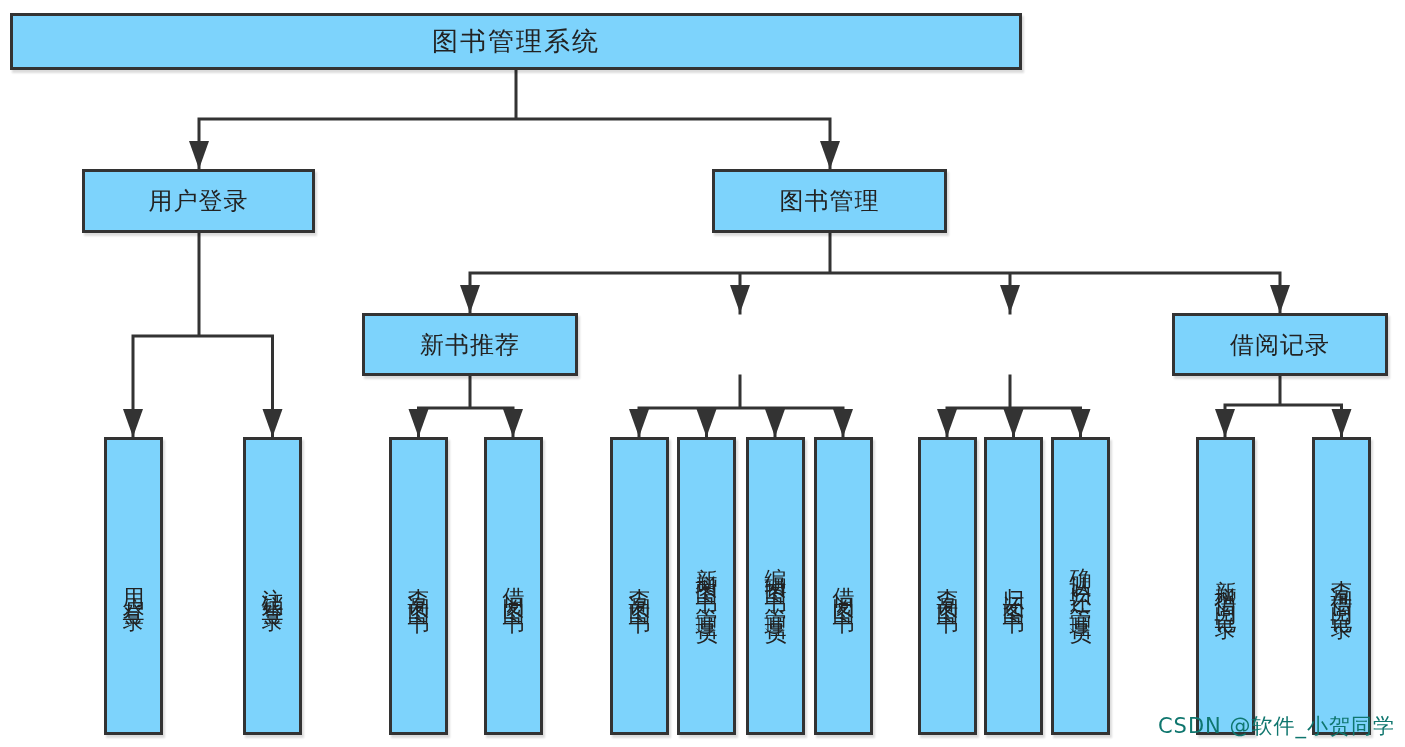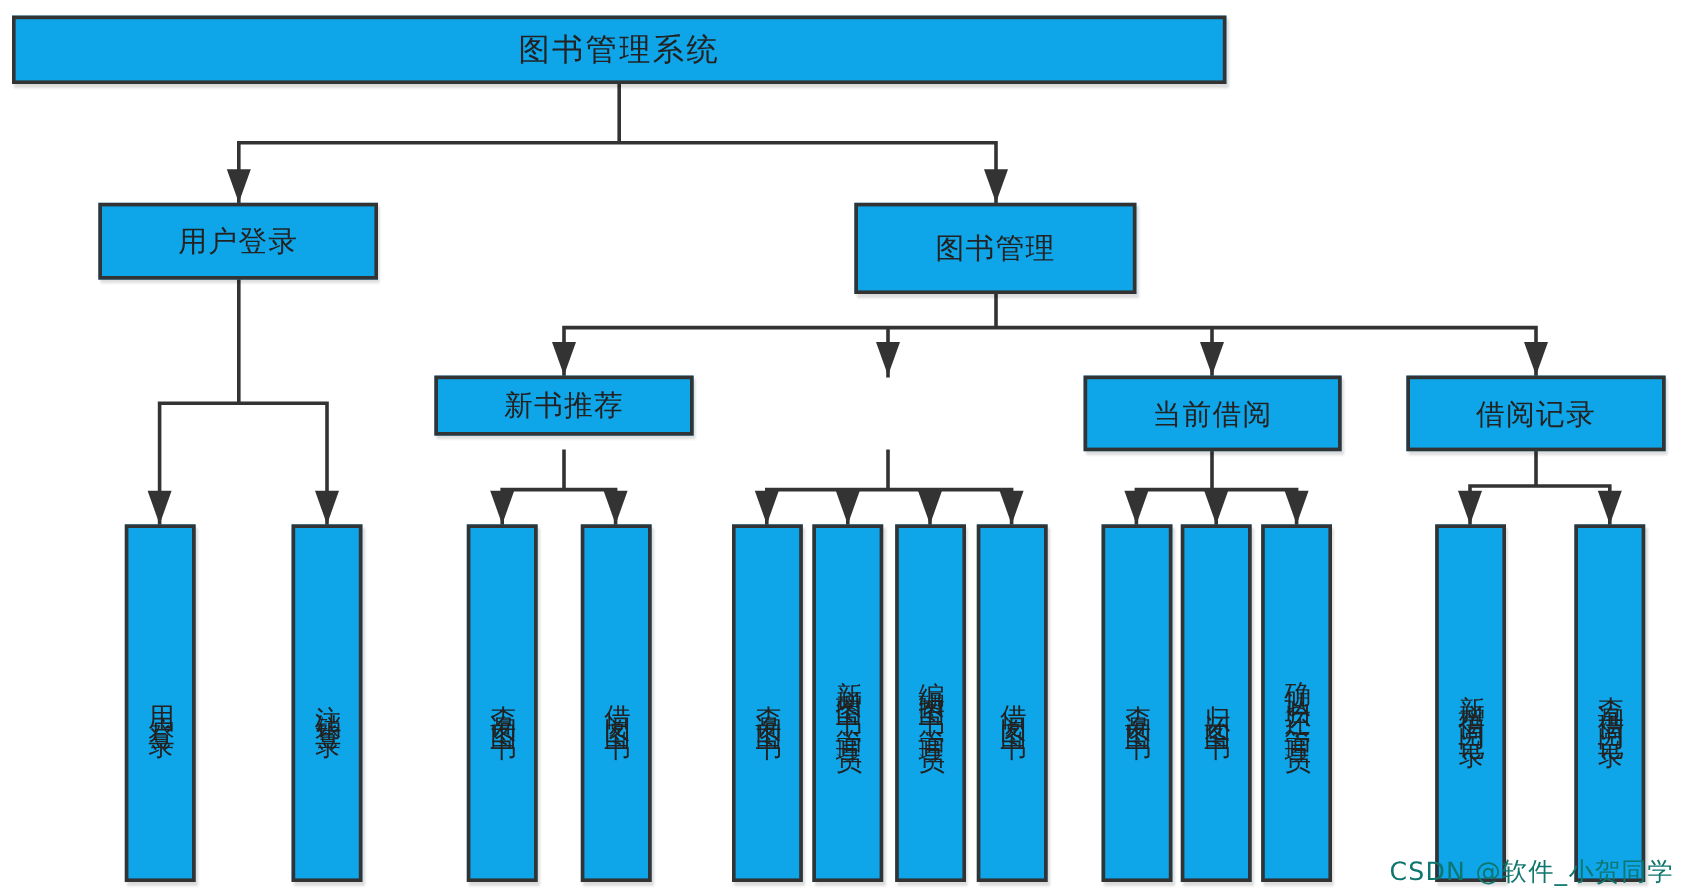--- a/index.html
+++ b/index.html
@@ -20,7 +20,7 @@
   .box {
     position: absolute;
     box-sizing: border-box;
-    background: #0ea5e9;
+    background: #7dd3fc;
     border: 3px solid #333333;
     box-shadow: 2px 3px 2px rgba(0,0,0,0.14);
     display: flex;

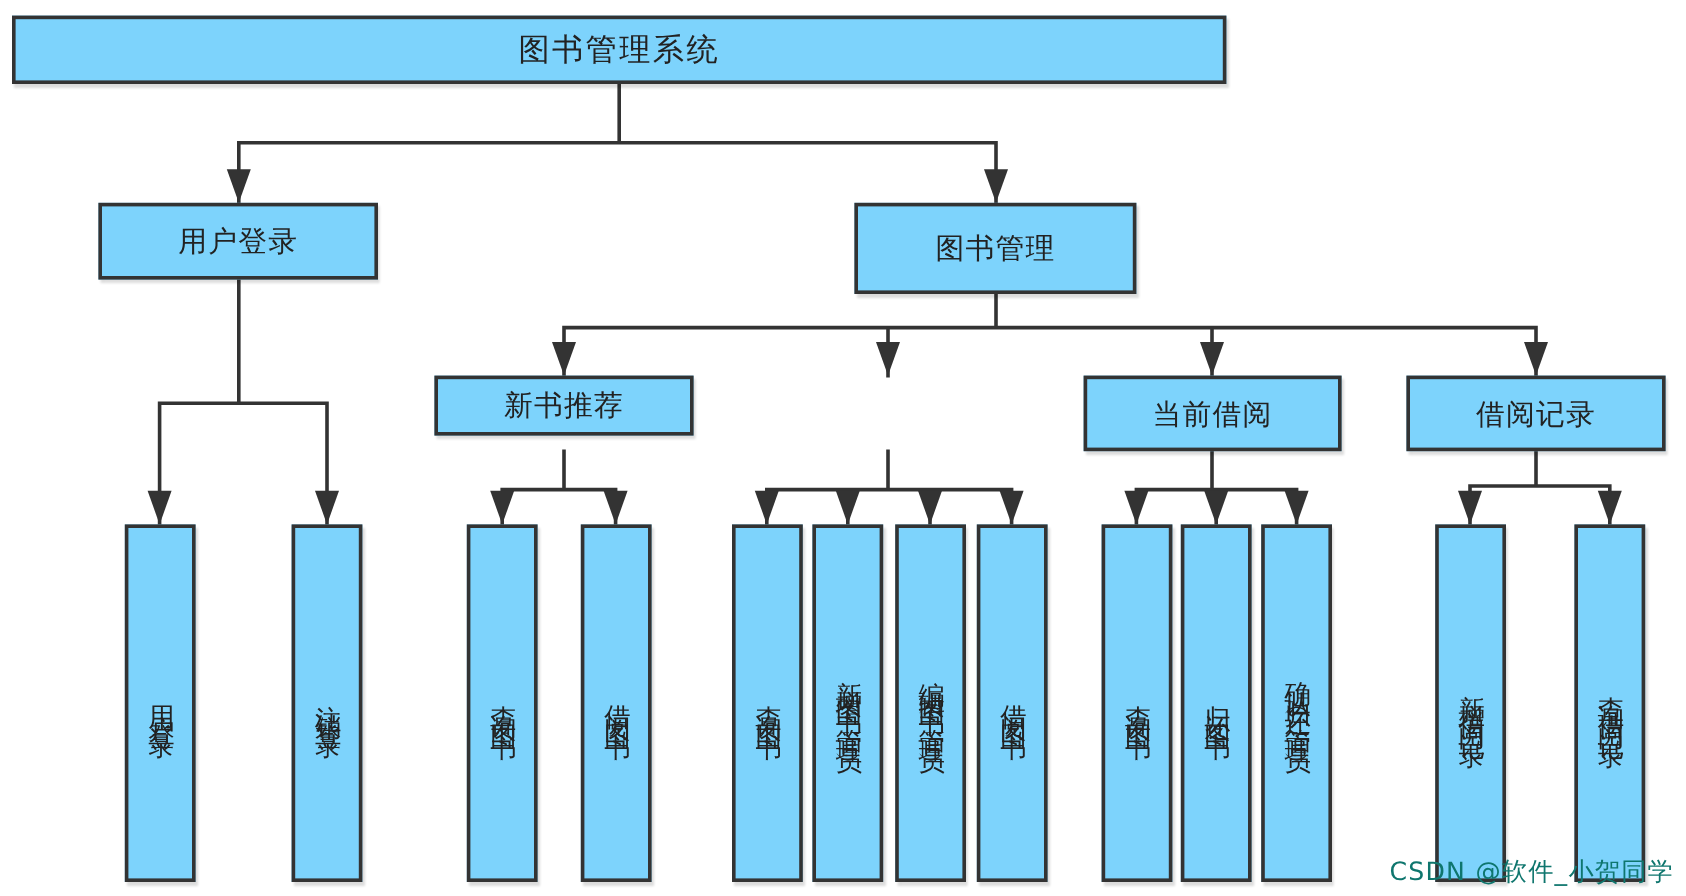--- a/index.html
+++ b/index.html
@@ -40,7 +40,7 @@
   }
   .box-root  { left: 10px;  top: 13px;  width: 1012px; height: 57px; }
   .box-l2-0  { left: 82px;  top: 169px; width: 233px;  height: 64px; }
-  .box-l2-1  { left: 712px; top: 169px; width: 235px;  height: 76px; }
+  .box-l2-1  { left: 712px; top: 169px; width: 235px;  height: 64px; }
   .box-l3-0  { left: 362px;  top: 313px; width: 216px; height: 50px; }
   .box-l3-1  { left: 632px;  top: 313px; width: 216px; height: 63px; }
   .box-l3-2  { left: 903px;  top: 313px; width: 215px; height: 63px; }

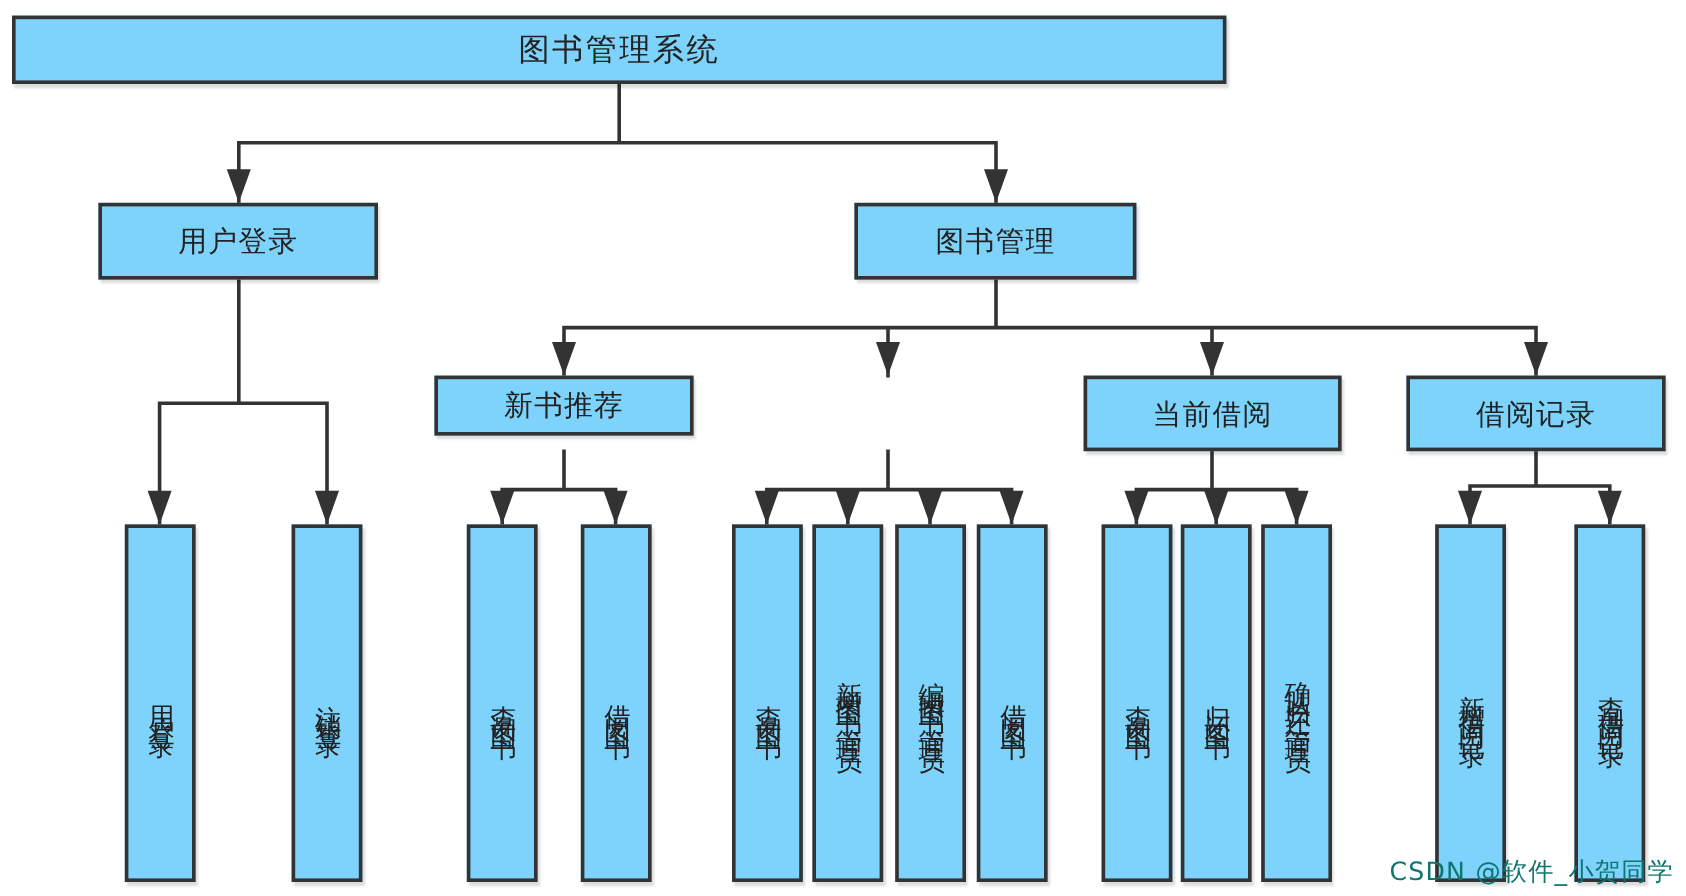--- a/index.html
+++ b/index.html
@@ -41,7 +41,7 @@
   .box-root  { left: 10px;  top: 13px;  width: 1012px; height: 57px; }
   .box-l2-0  { left: 82px;  top: 169px; width: 233px;  height: 64px; }
   .box-l2-1  { left: 712px; top: 169px; width: 235px;  height: 64px; }
-  .box-l3-0  { left: 362px;  top: 313px; width: 216px; height: 50px; }
+  .box-l3-0  { left: 362px;  top: 313px; width: 216px; height: 63px; }
   .box-l3-1  { left: 632px;  top: 313px; width: 216px; height: 63px; }
   .box-l3-2  { left: 903px;  top: 313px; width: 215px; height: 63px; }
   .box-l3-3  { left: 1172px; top: 313px; width: 216px; height: 63px; }

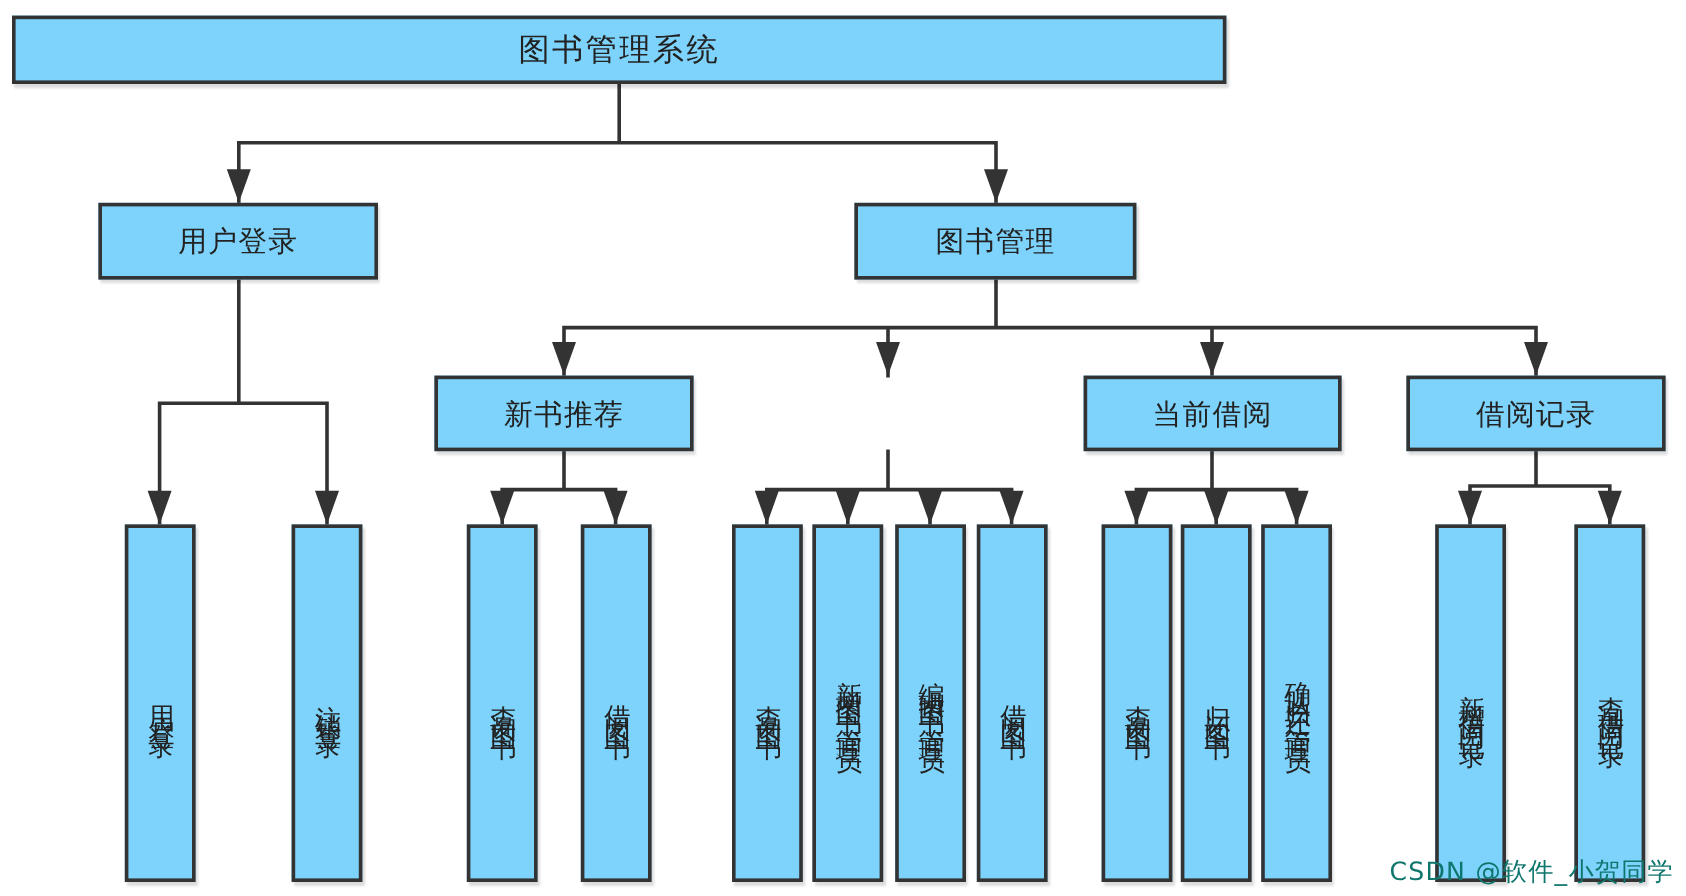--- a/index.html
+++ b/index.html
@@ -121,9 +121,6 @@
   <div class="box box-l3-0">
     <span class="mid-label">新书推荐</span>
   </div>
-  <div class="box box-l3-2">
-    <span class="mid-label">当前借阅</span>
-  </div>
   <div class="box box-l3-3">
     <span class="mid-label">借阅记录</span>
   </div>

